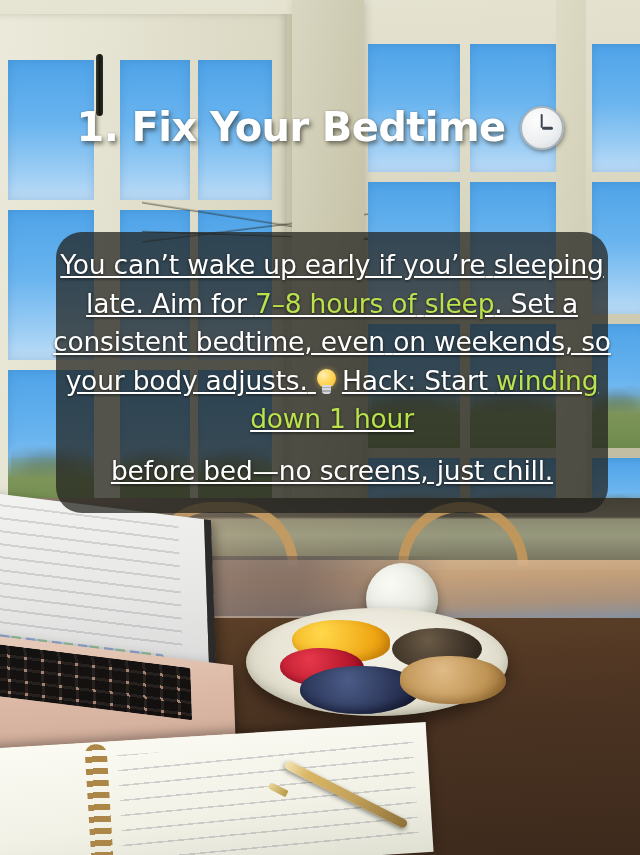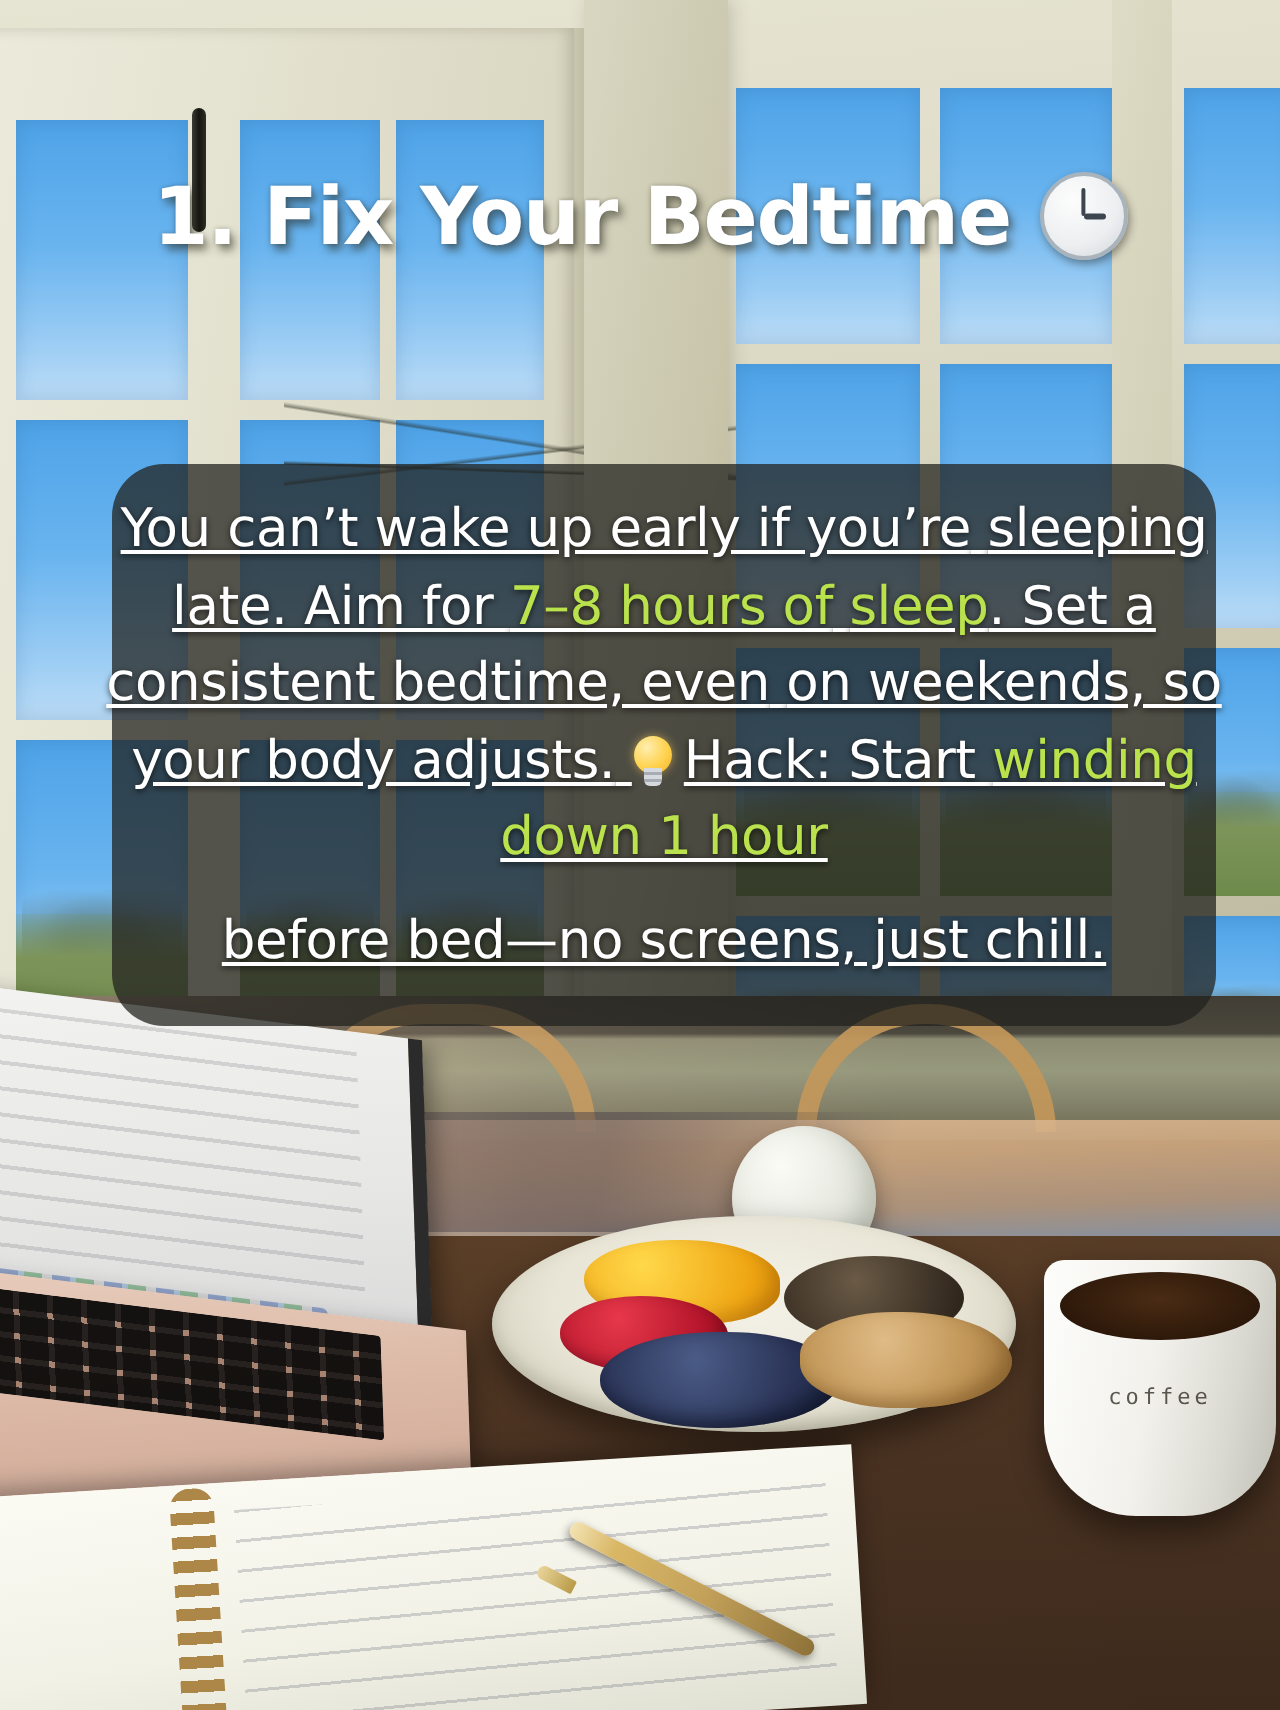--- a/index.html
+++ b/index.html
@@ -203,8 +203,8 @@
 
   
   .title-row{
-    position:absolute; left:0; right:0; top:86px;
-    display:flex; align-items:flex-start; justify-content:center; gap:14px;
+    position:absolute; left:0; right:0; top:104px;
+    display:flex; align-items:flex-end; justify-content:center; gap:14px;
   }
   .title{
     font-family:"DejaVu Sans", sans-serif;

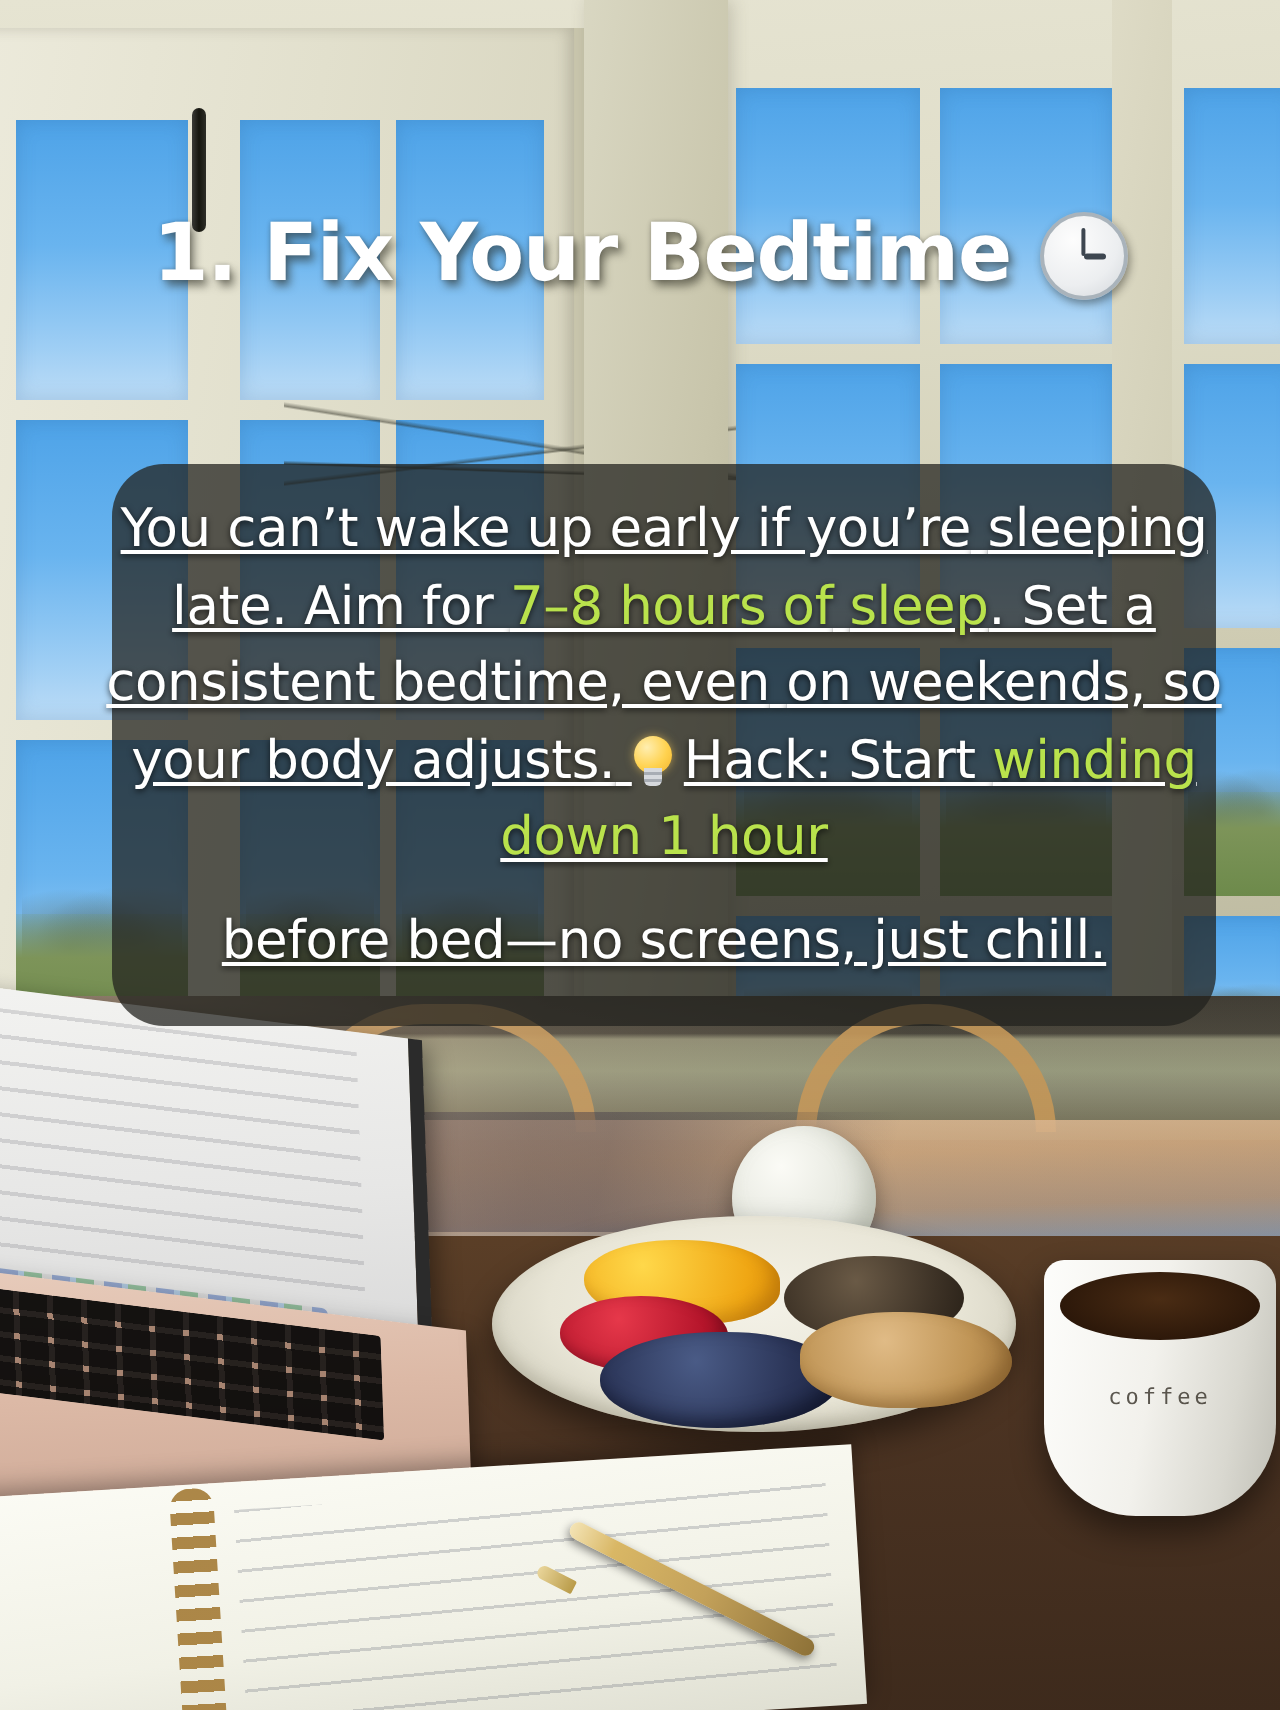--- a/index.html
+++ b/index.html
@@ -330,10 +330,6 @@
     <div class="food darkberry"></div>
     <div class="food nuts"></div>
 
-    <div class="mug">
-      <div class="mug-coffee"></div>
-      <div class="mug-label">coffee</div>
-    </div>
 
     <div class="notebook">
       <div class="nb-lines"></div>

